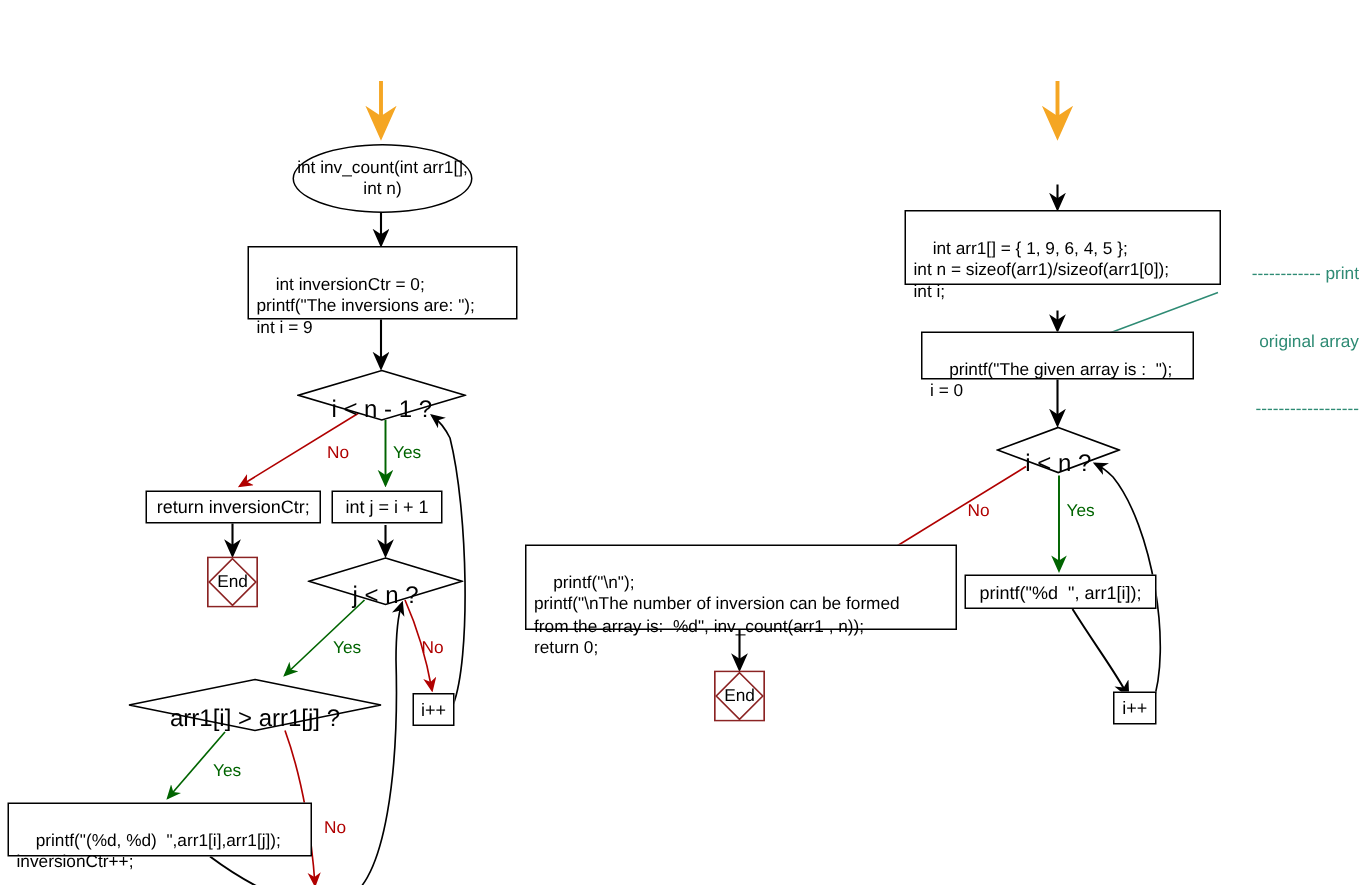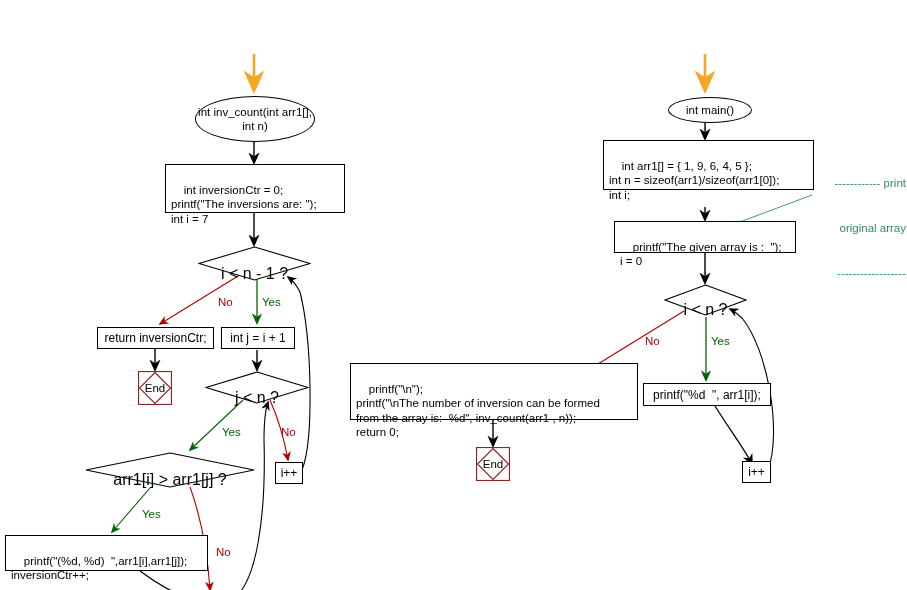--- a/index.html
+++ b/index.html
@@ -165,9 +165,6 @@
     <span>j++</span>
   </div>
 
-  <div class="node ellipse" style="left:668px;top:57px;width:84px;height:26px;">
-    <span>int main()</span>
-  </div>
 
   <div class="node proc" style="left:603px;top:100px;width:211px;height:50px;">
     <span>int arr1[] = { 1, 9, 6, 4, 5 };

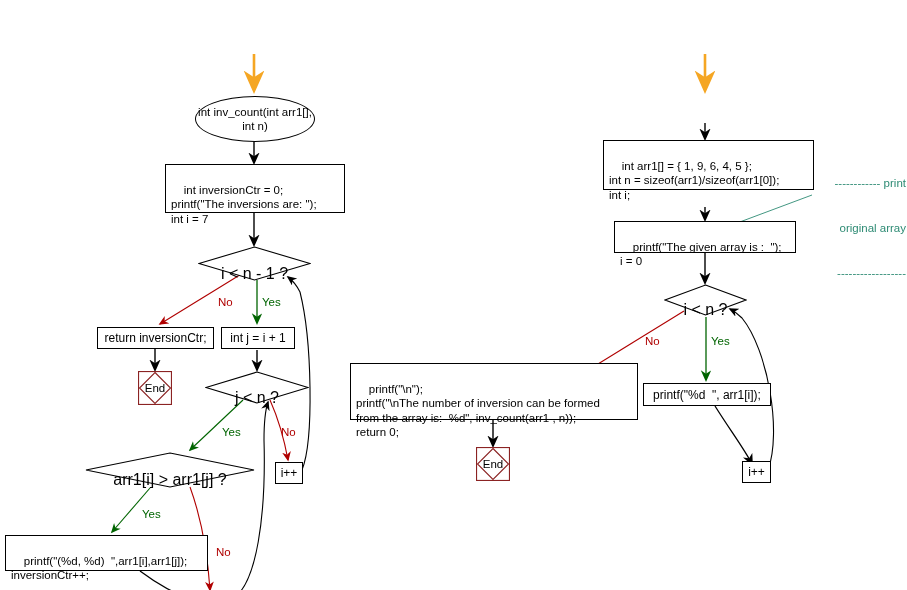--- a/index.html
+++ b/index.html
@@ -103,7 +103,7 @@
   <div class="node proc" style="left:165px;top:124px;width:180px;height:49px;">
     <span>int inversionCtr = 0;
 printf("The inversions are: ");
-int i = 7</span>
+int i = 9</span>
   </div>
 
   <div class="diamond-wrap" style="left:198px;top:206px;width:113px;height:35px;">

